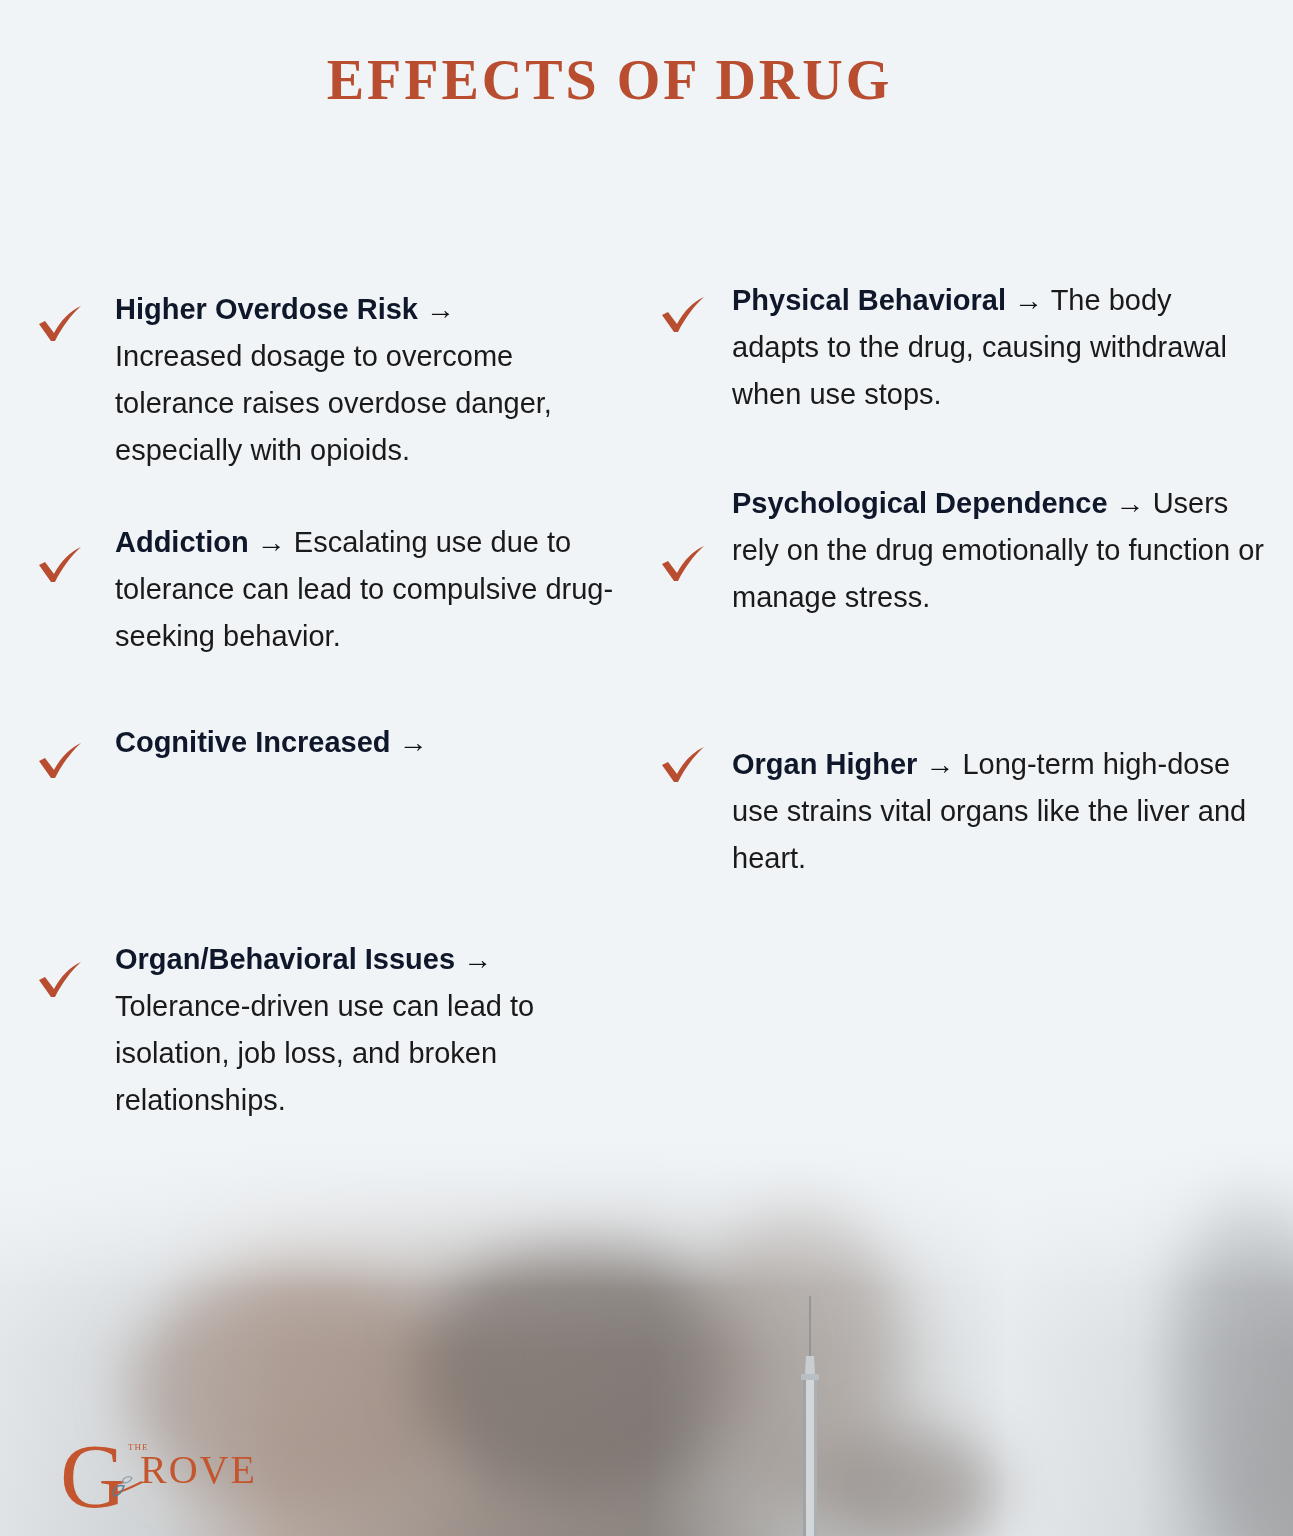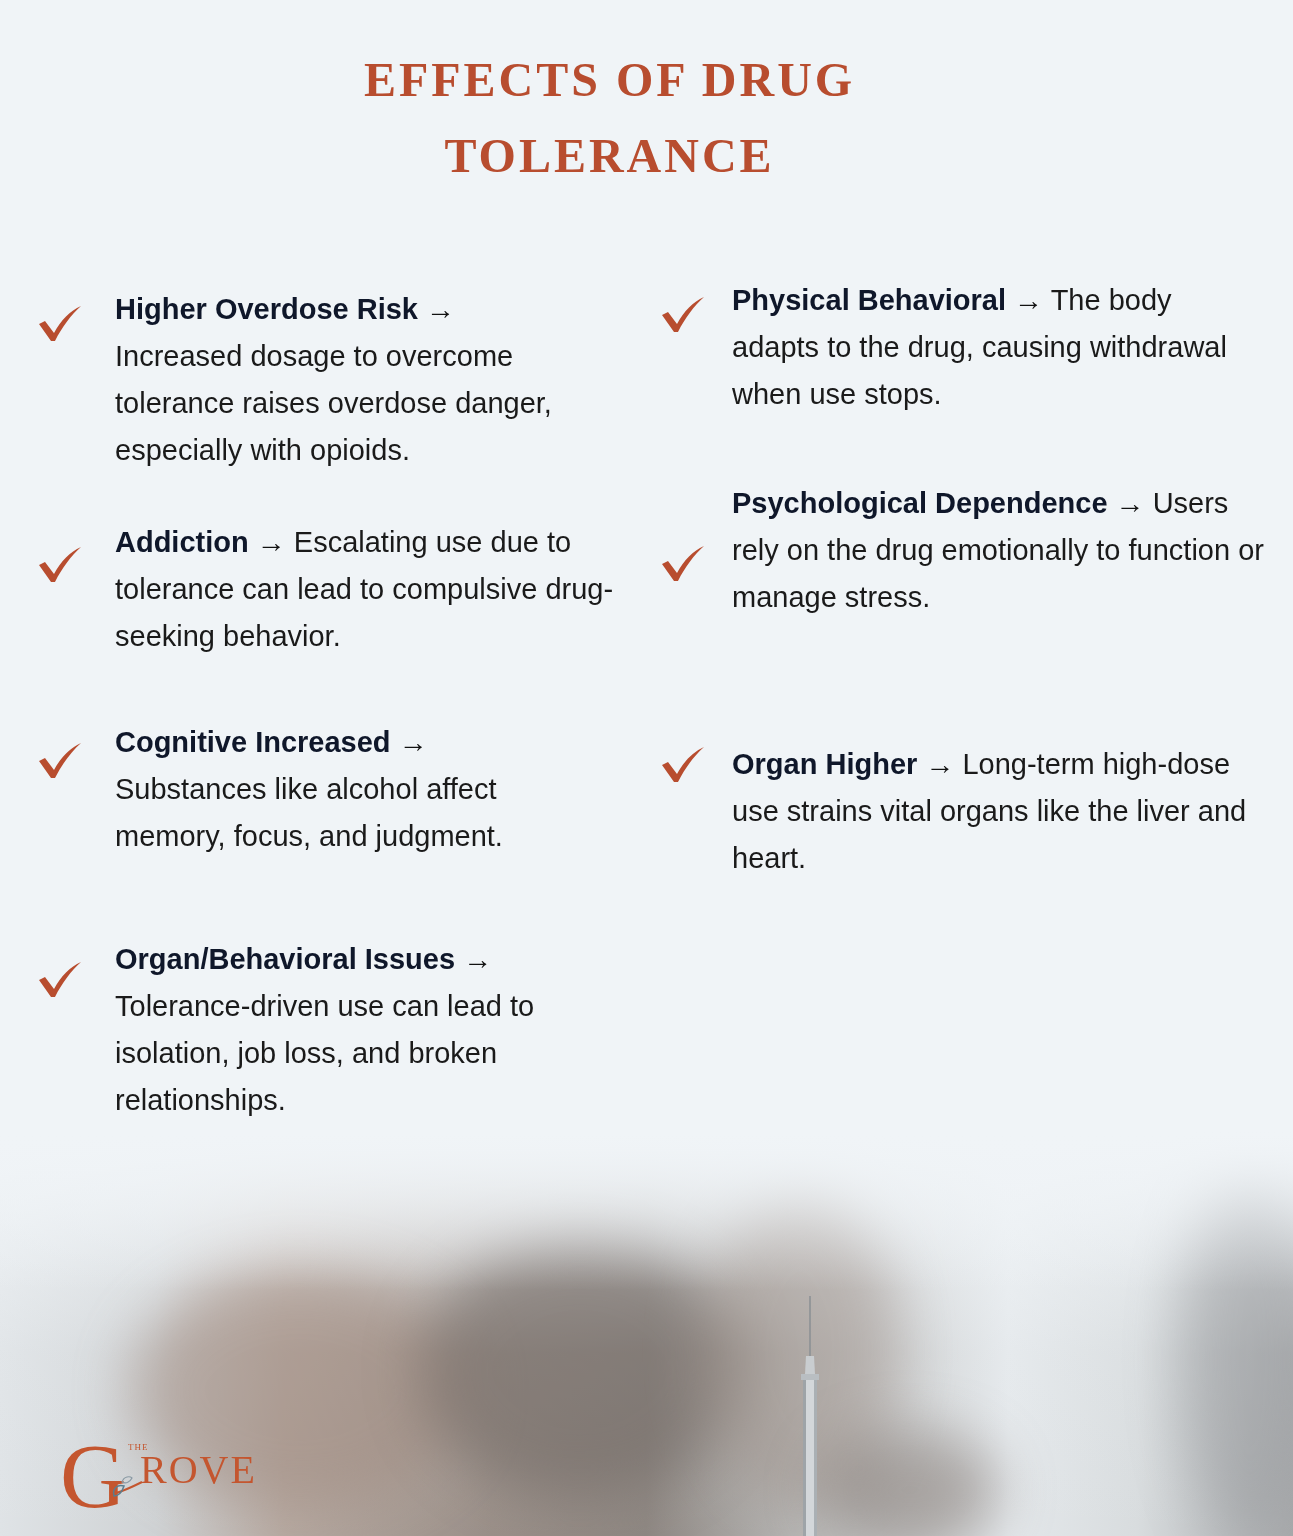--- a/index.html
+++ b/index.html
@@ -23,7 +23,7 @@
       text-align: center;
       font-family: "Liberation Serif", "DejaVu Serif", serif;
       font-weight: bold;
-      font-size: 48px;
+      font-size: 56px;
       line-height: 76px;
       letter-spacing: 3px;
       color: #b84d2f;

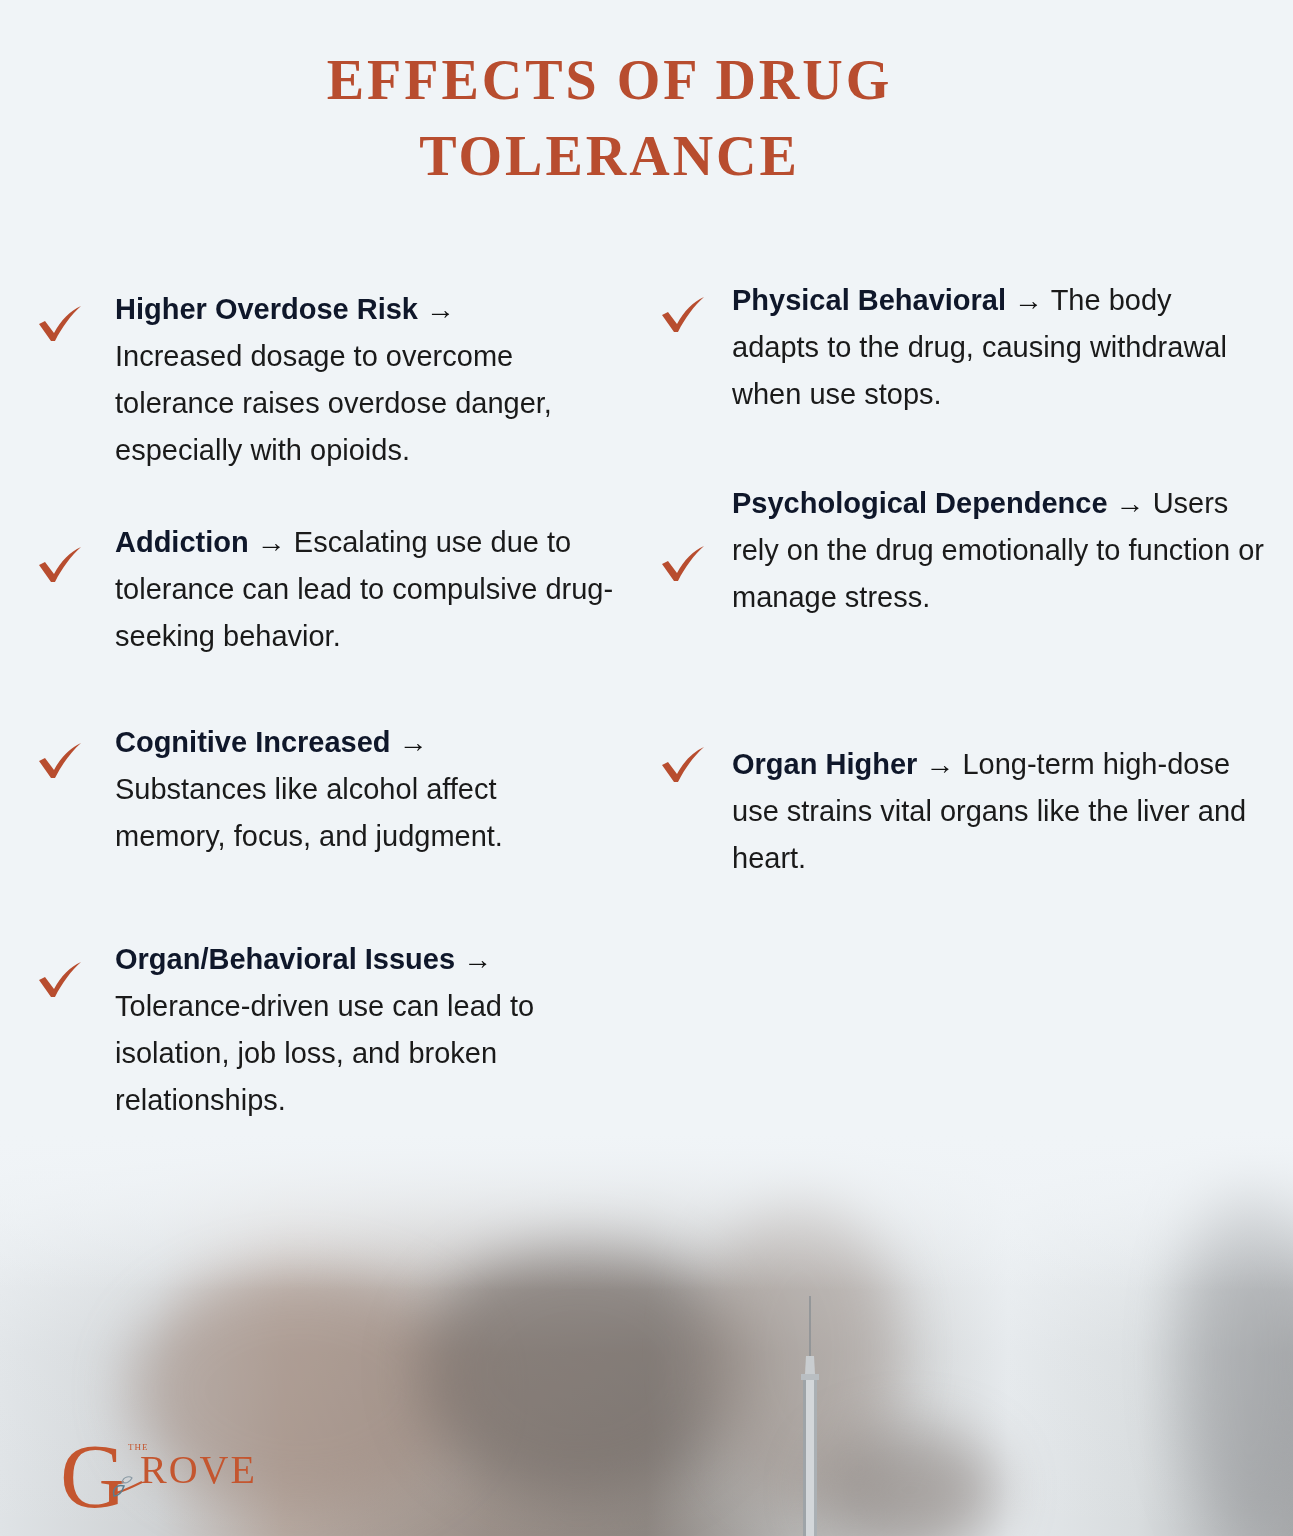--- a/index.html
+++ b/index.html
@@ -159,7 +159,6 @@
 
 <h1 class="page-title">
   <span>EFFECTS OF DRUG</span>
-  <span>TOLERANCE</span>
 </h1>
 
 <div class="item" id="item-0">

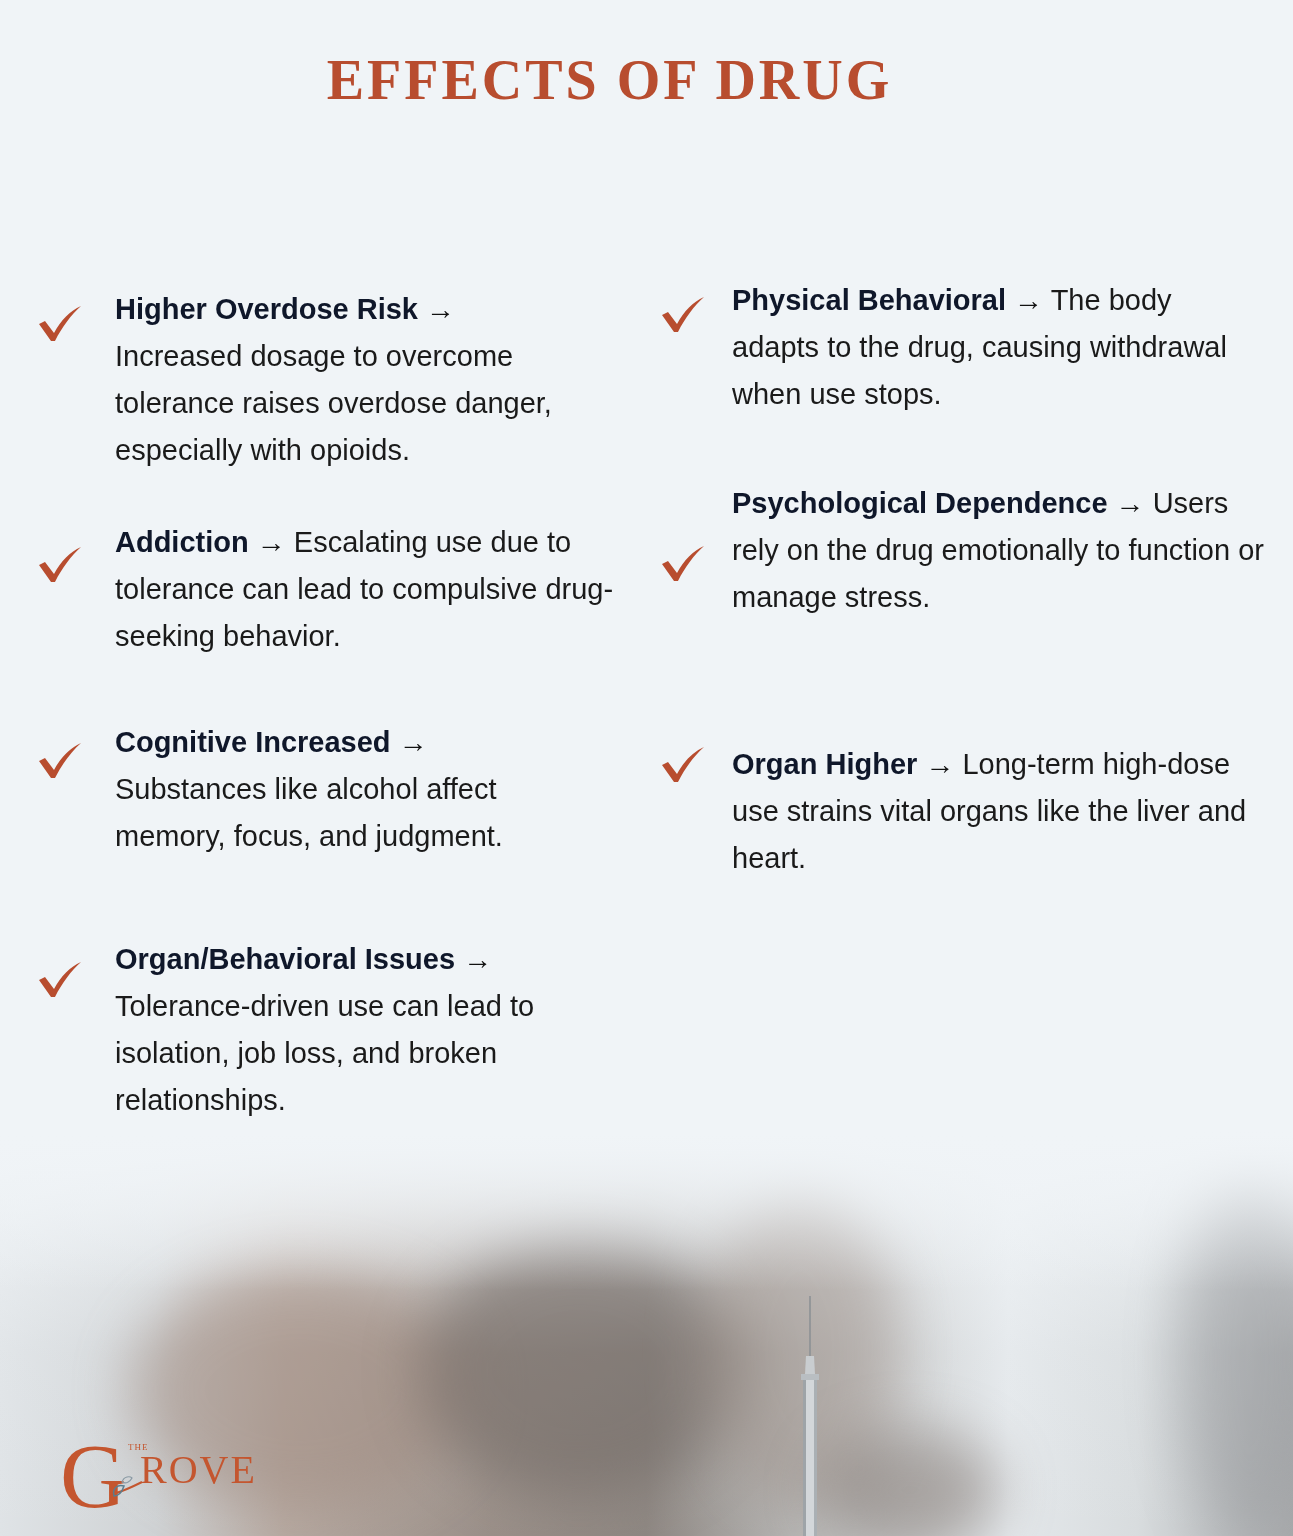--- a/index.html
+++ b/index.html
@@ -179,7 +179,7 @@
   <svg class="check" viewBox="0 0 46 40">
     <path d="M2 20 L8 17 L17 29 C24 16 33 7 44 2 C34 11 25 23 18 37 L14 37 Z" fill="#b84d2f"></path>
   </svg>
-  <div class="text"><span class="lead">Cognitive Increased</span> <span class="arrow">→</span><br><span>Substances like alcohol affect memory, focus, and judgment.</span></div>
+  <div class="text"><span class="lead">Cognitive Increased</span> <span class="arrow">→</span><br></div>
 </div>
 
 <div class="item" id="item-3">

